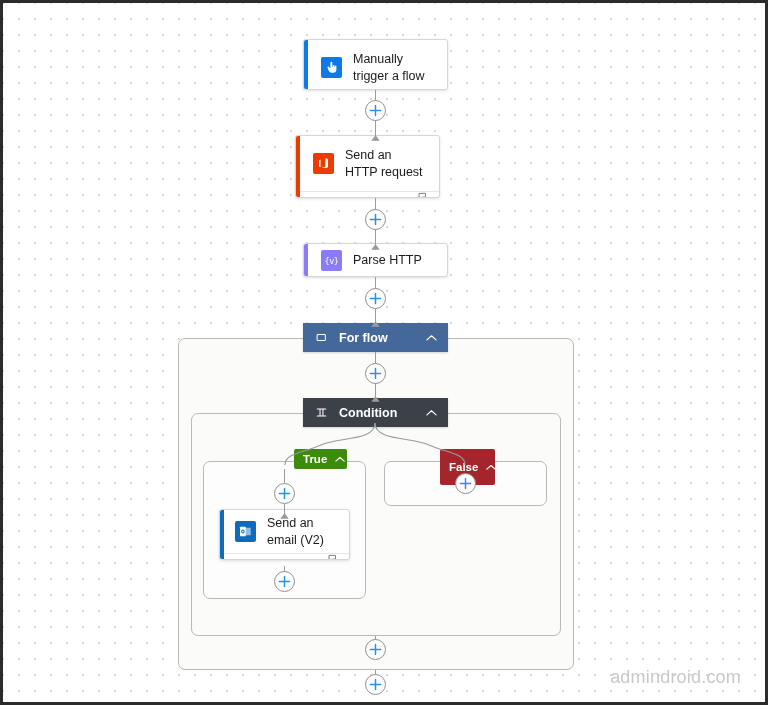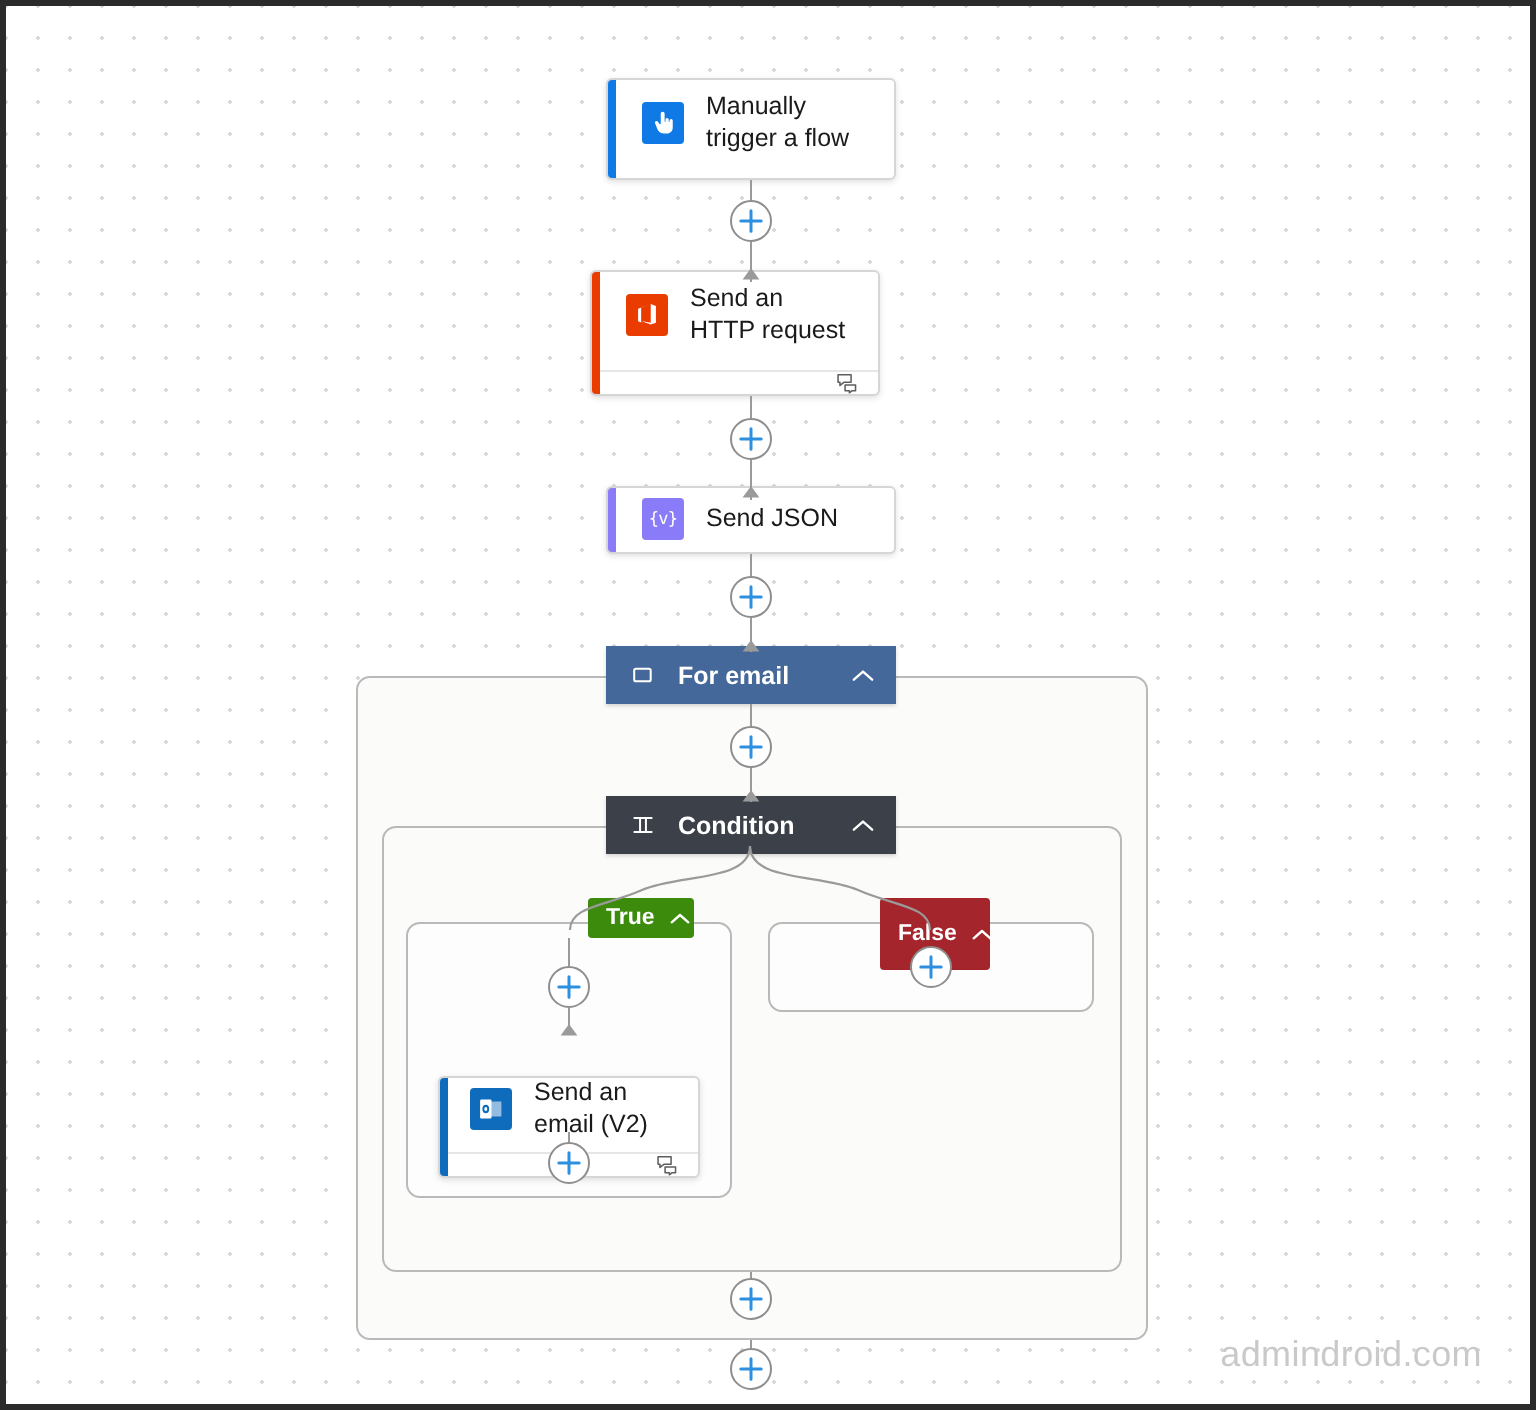--- a/index.html
+++ b/index.html
@@ -57,7 +57,6 @@
     flex: 1 1 auto;
     display: flex;
     flex-direction: column;
-    justify-content: flex-end;
   }
   .card-main {
     display: flex;

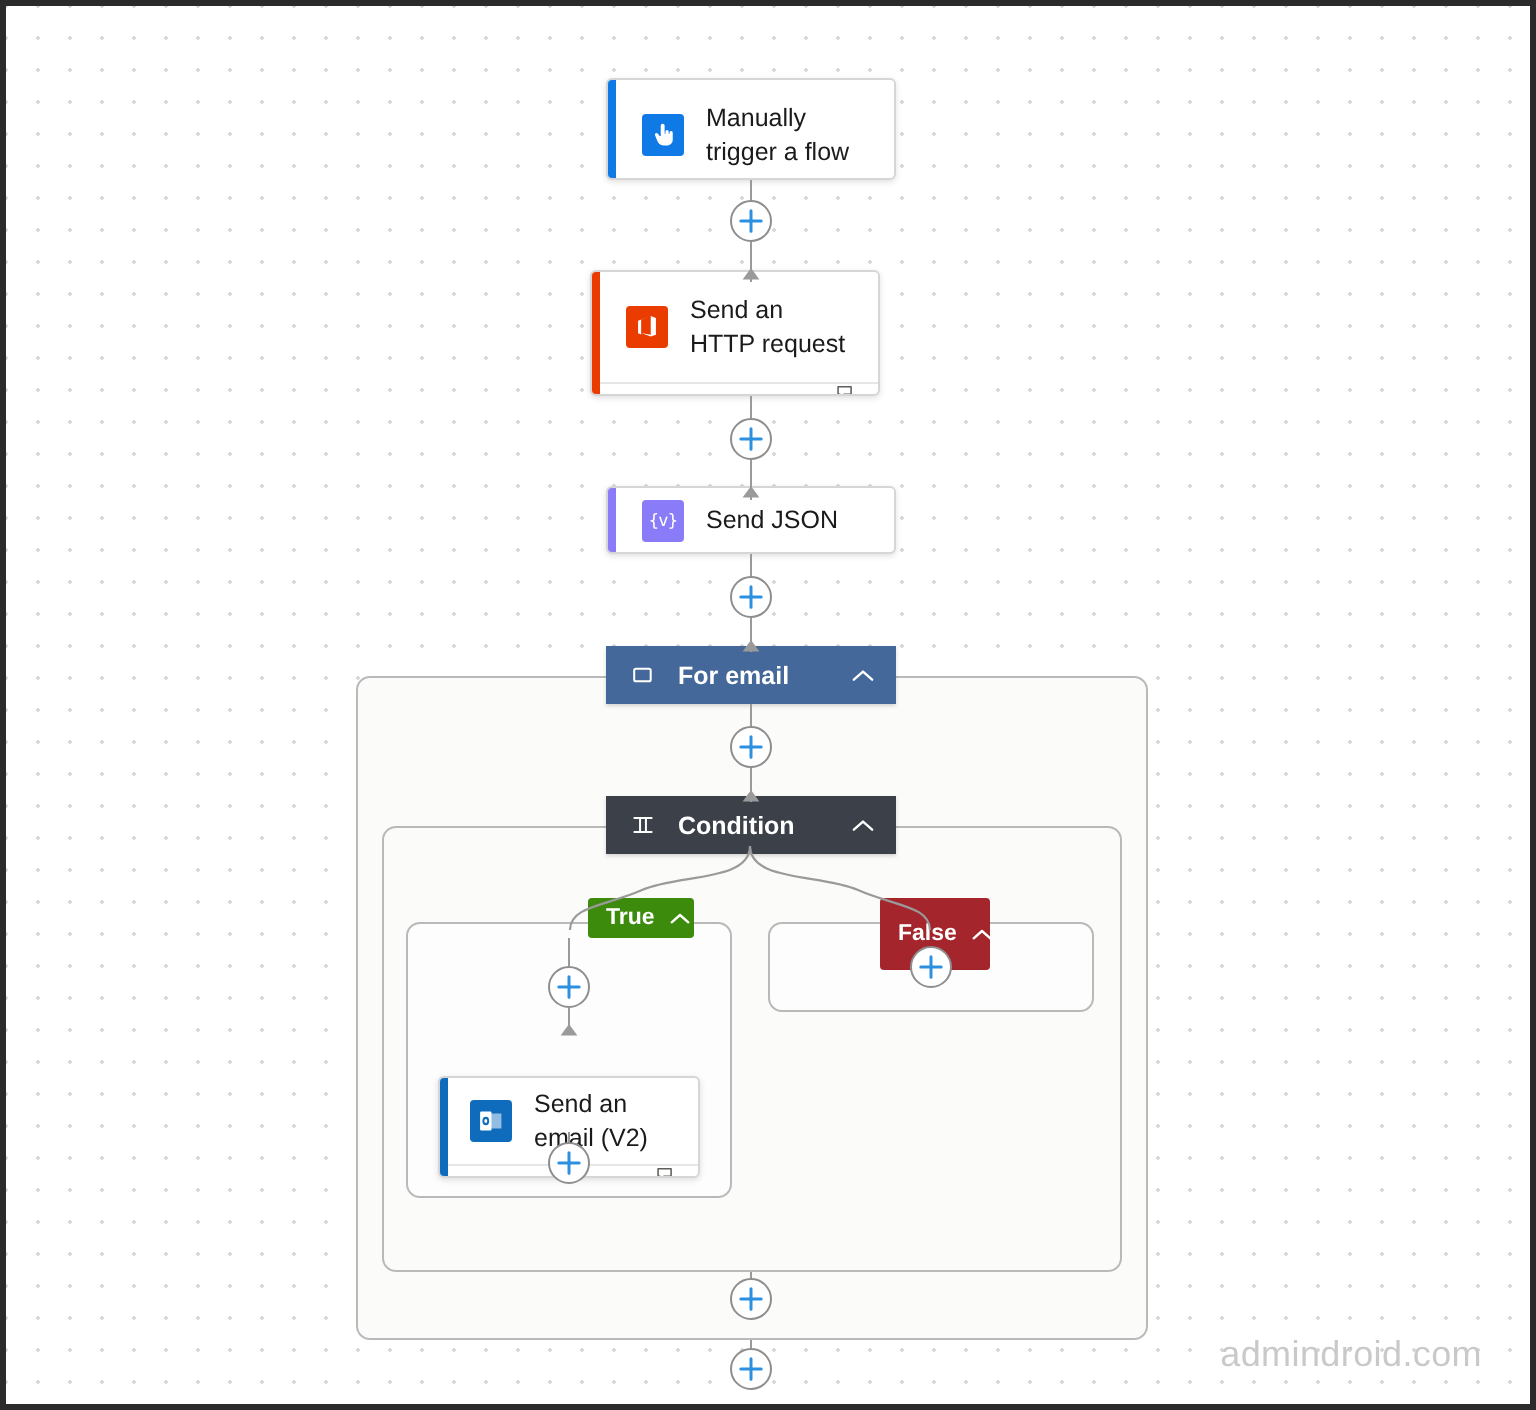--- a/index.html
+++ b/index.html
@@ -291,7 +291,7 @@
         <span class="app-icon icon-json">
           <span class="json-glyph">{v}</span>
         </span>
-        <span class="card-title">Send JSON</span>
+        <span class="card-title">Parse HTTP</span>
       </div>
     </div>
   </div>

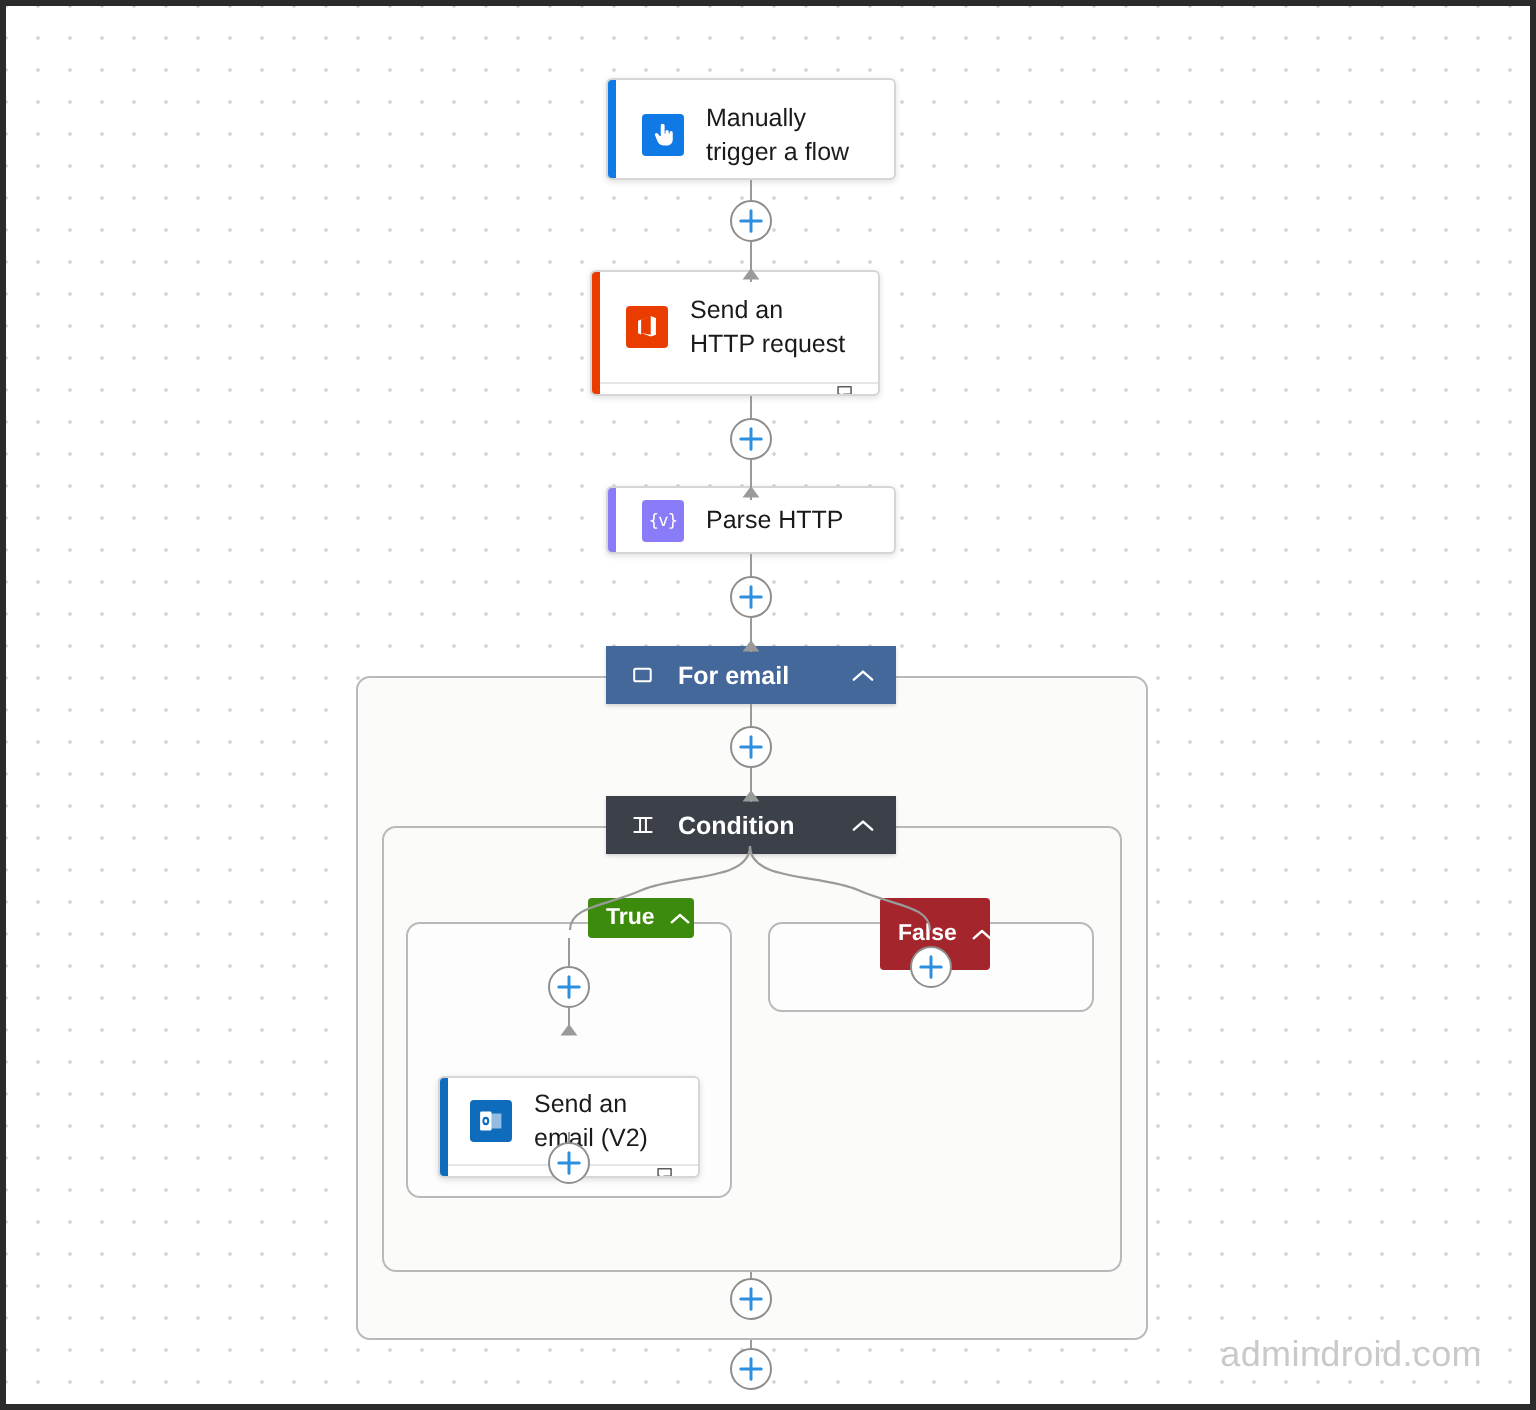--- a/index.html
+++ b/index.html
@@ -308,7 +308,7 @@
         <rect x="1.2" y="2.6" width="9" height="6.8" rx="1" fill="none" stroke="#ffffff" stroke-width="1.1"></rect>
       </svg>
     </span>
-    <span class="head-title">For email</span>
+    <span class="head-title">For flow</span>
     <span>
       <svg class="chev" width="11" height="8" viewBox="0 0 12 8">
         <path d="M1 6 L6 1.6 L11 6" fill="none" stroke="#ffffff" stroke-width="1.3" stroke-linecap="round" stroke-linejoin="round"></path>

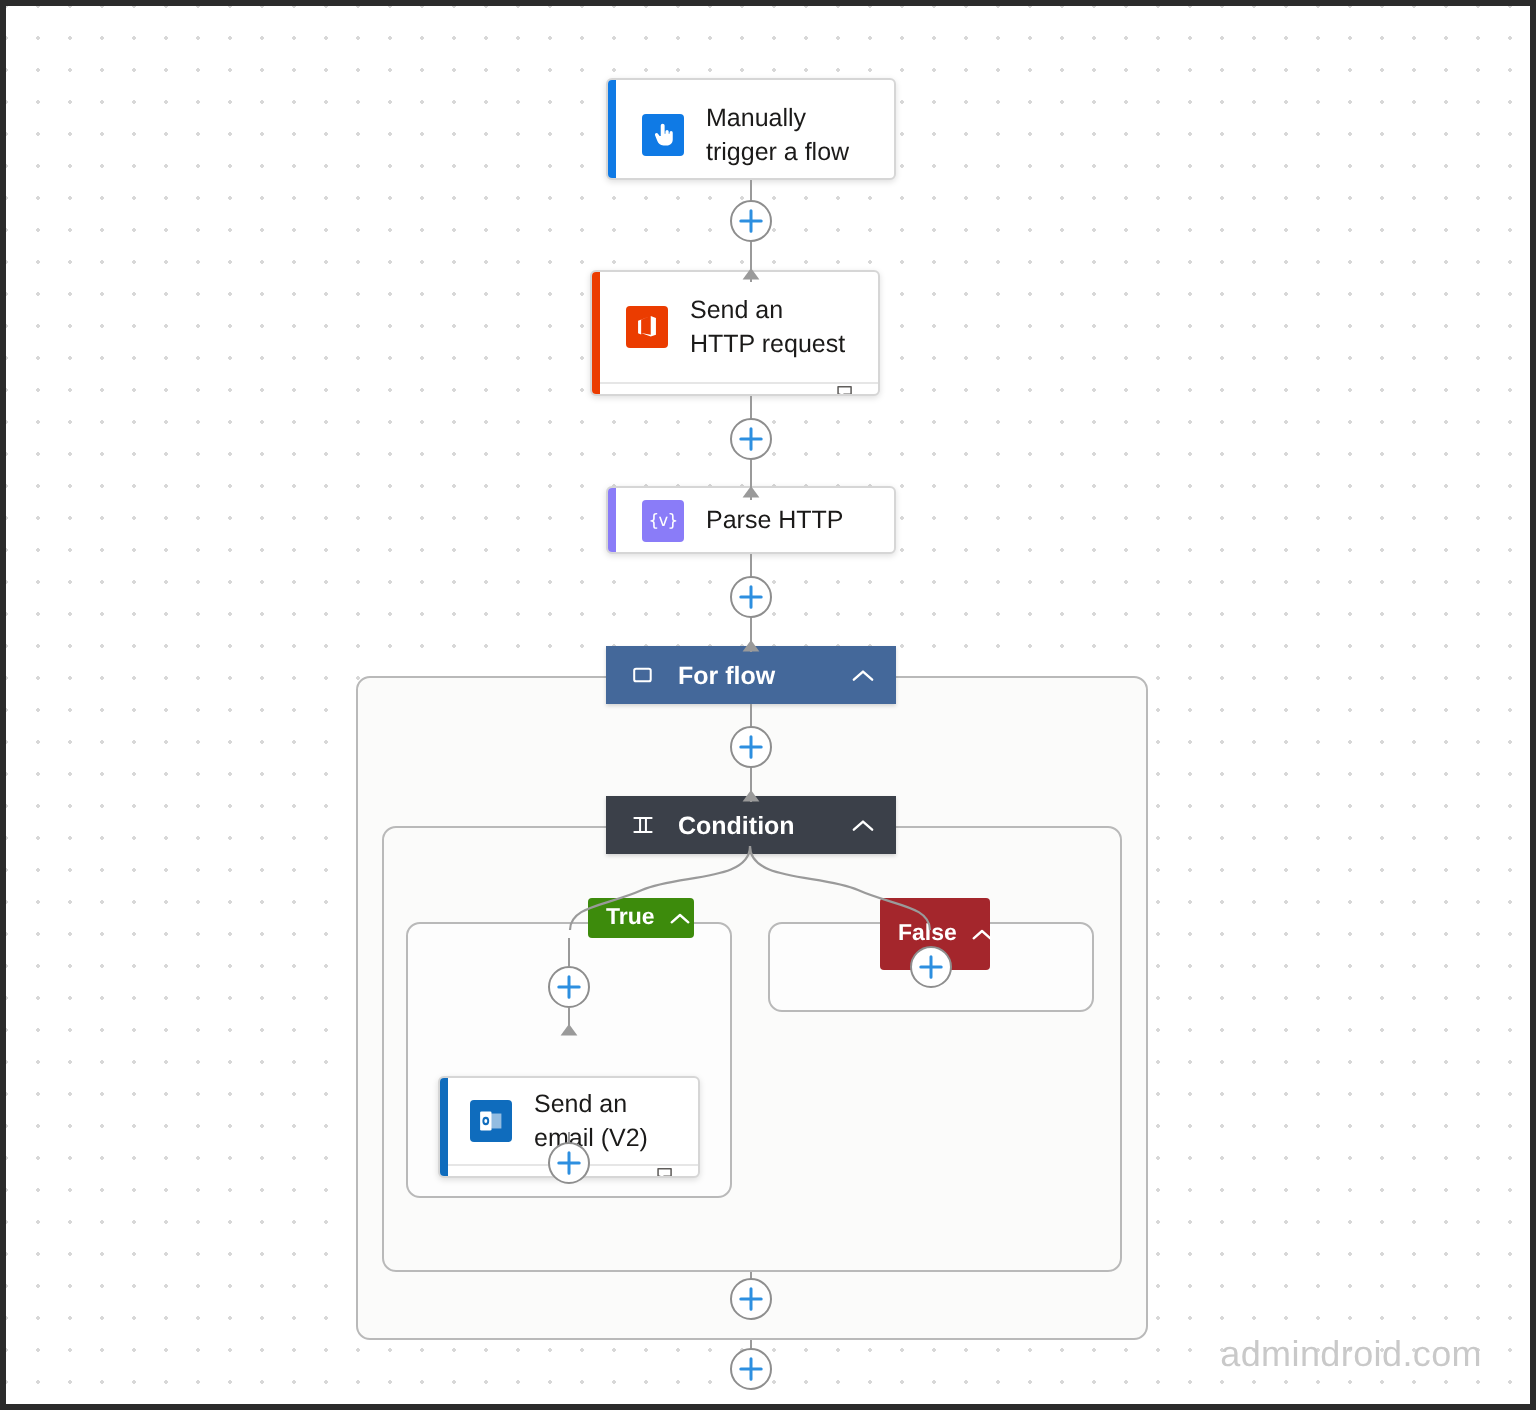--- a/index.html
+++ b/index.html
@@ -360,7 +360,7 @@
       </svg>
   </div>
 
-  <div class="card" style="left:216px; top:535px; width:131px; height:51px;">
+  <div class="card" style="left:216px; top:506px; width:131px; height:51px;">
     <div class="card-accent" style="background:#0f6cbd;"></div>
     <div class="card-body">
       <div class="card-main" style="padding:5px 10px 5px 11px;">

